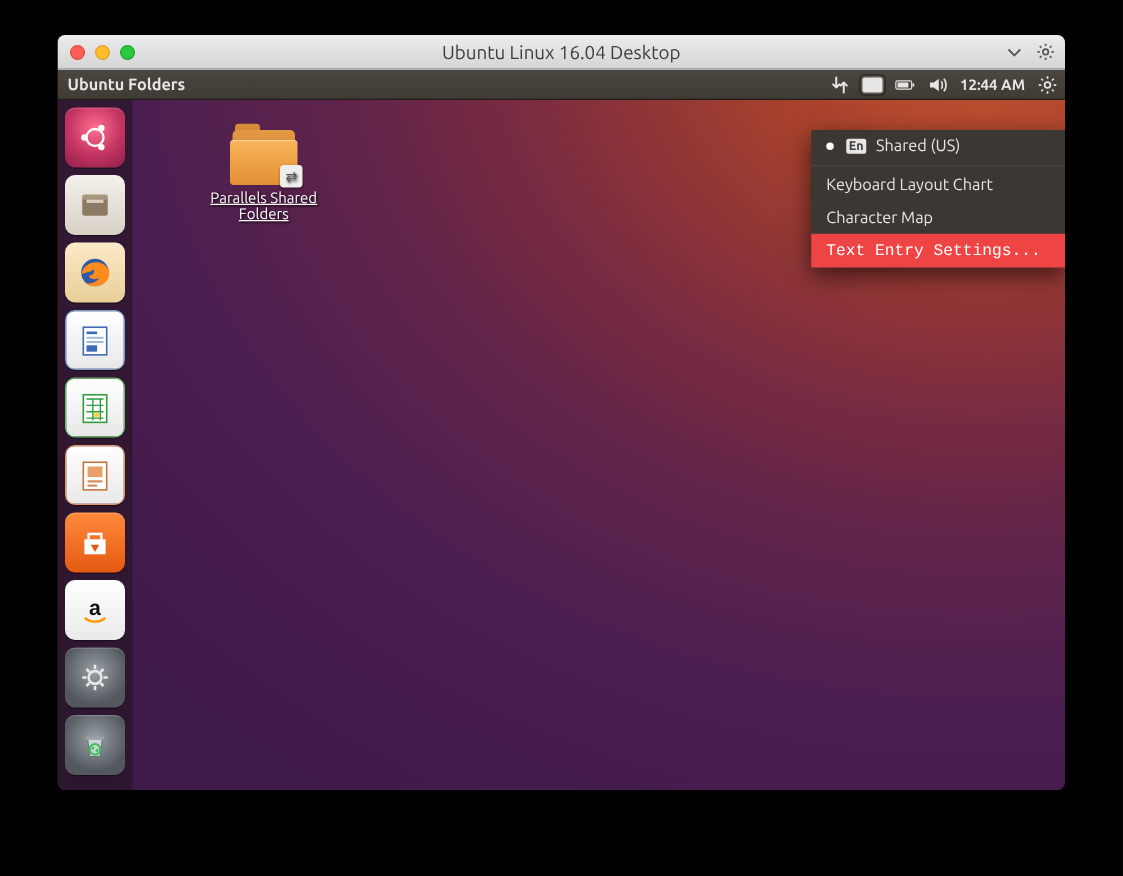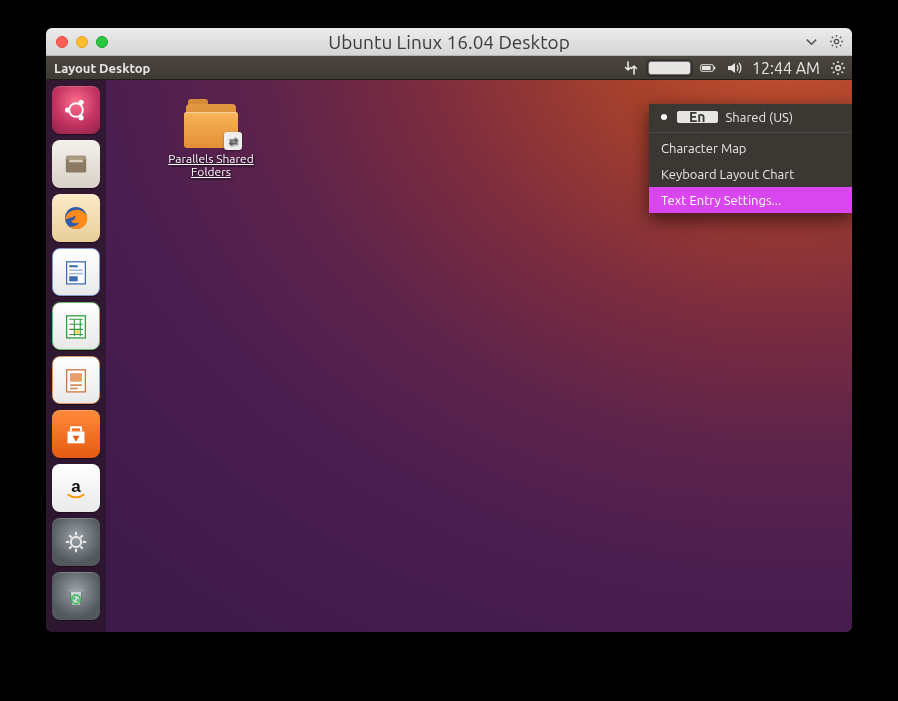--- a/index.html
+++ b/index.html
@@ -41,7 +41,7 @@
   .mac-title {
     position: absolute; left: 0; right: 0;
     text-align: center;
-    font-size: 19px;
+    font-size: 15px;
     color: #3c3c3c;
   }
   .mac-right {

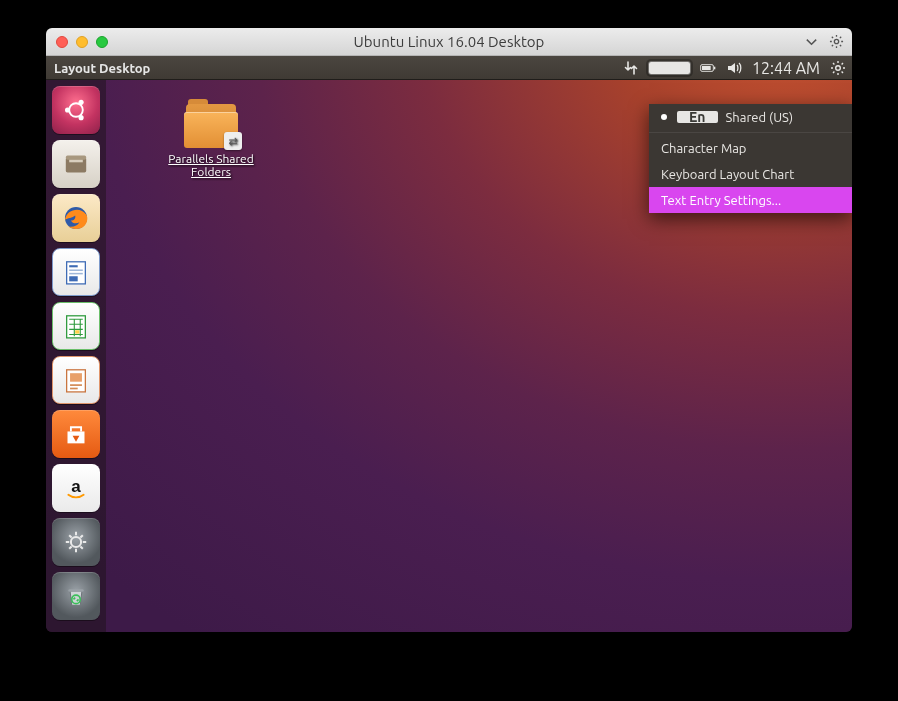--- a/index.html
+++ b/index.html
@@ -227,7 +227,7 @@
   <div class="ubuntu">
 
     <div class="ubuntu-panel">
-      <span class="panel-title">Layout Desktop</span>
+      <span class="panel-title">Ubuntu Folders</span>
       <div class="panel-right">
         <span class="item">
           <svg viewBox="0 0 16 16">

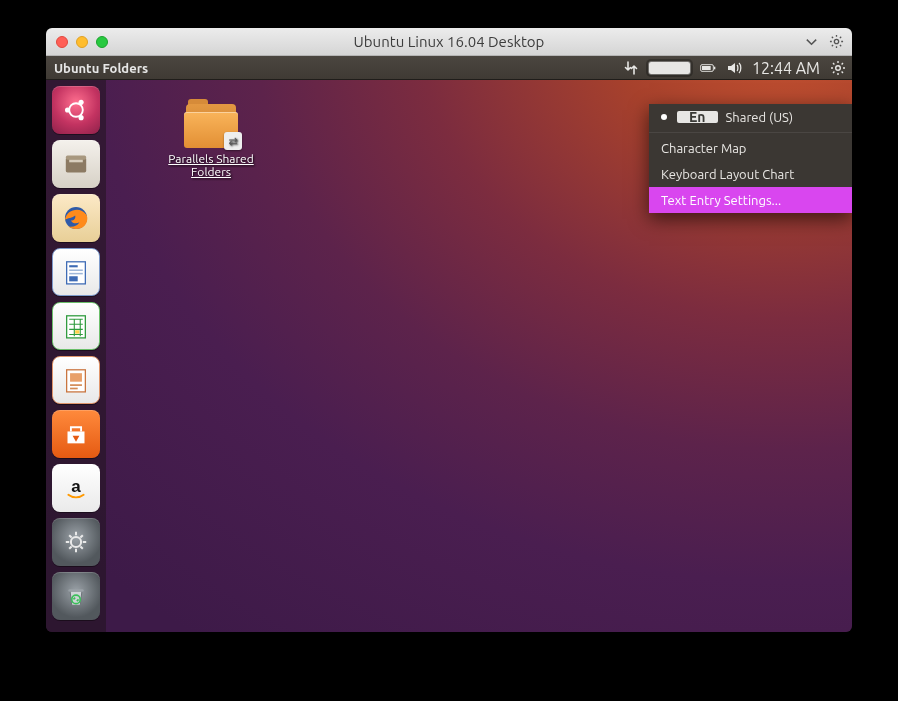--- a/index.html
+++ b/index.html
@@ -76,12 +76,12 @@
   .panel-right .item { display:flex; align-items:center; color:#e7e6e4; }
   .panel-right svg { width:16px; height:16px; fill:#e7e6e4; }
   .en-badge, .en-small {
-    font-size: 14px;
+    font-size: 10px;
     font-weight: bold;
     background: #e7e6e4;
     color: #3a3a36;
     border-radius: 2px;
-    padding: 0 12px;
+    padding: 0 2px;
     line-height: 12px;
     height: 12px;
   }

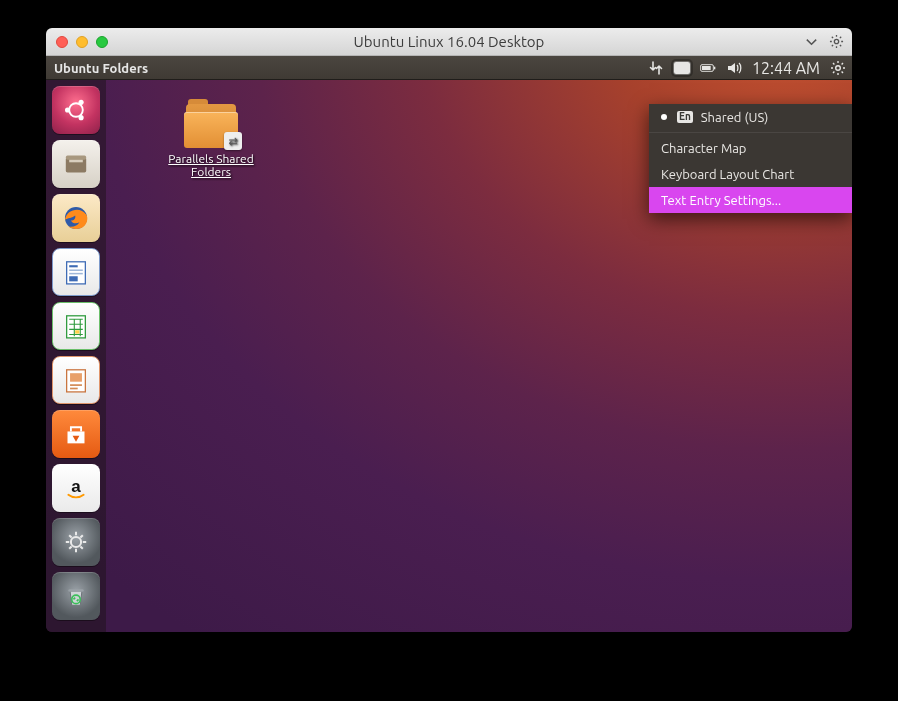--- a/index.html
+++ b/index.html
@@ -89,7 +89,7 @@
     outline: 1px solid rgba(255,255,255,0.3);
     box-shadow: 0 0 0 3px rgba(0,0,0,0.25);
   }
-  .time { font-size: 16px; font-weight: normal; }
+  .time { font-size: 12px; font-weight: bold; }
   
   .ubuntu-desktop {
     position: absolute; left:0; right:0; top:24px; bottom:0;

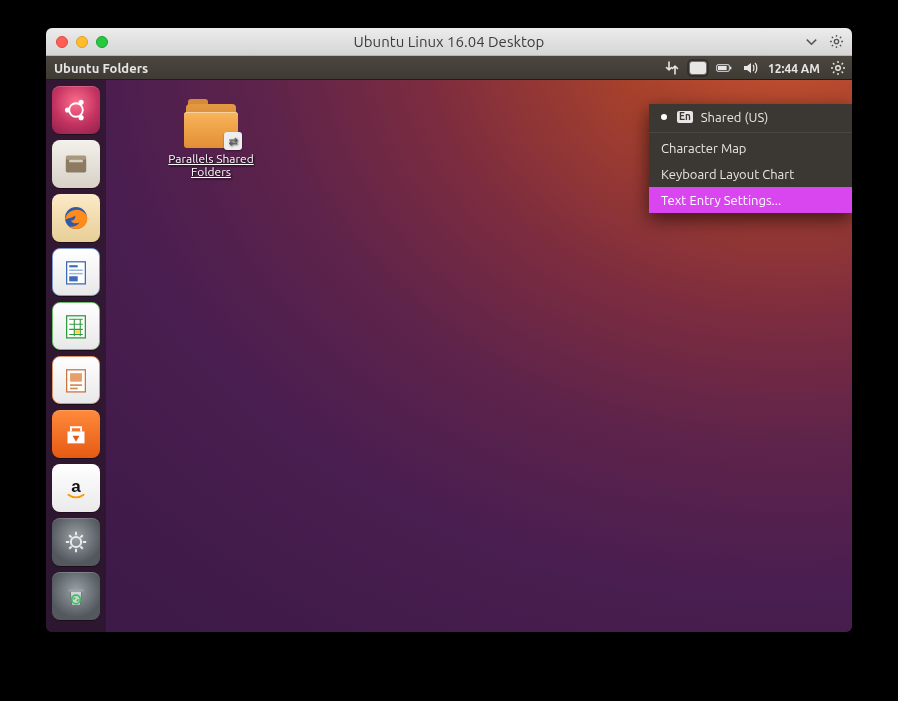--- a/index.html
+++ b/index.html
@@ -355,10 +355,10 @@
         </div>
         <div class="dd-sep"></div>
         <div class="dd-item">
+          <span>Keyboard Layout Chart</span>
+        </div>
+        <div class="dd-item">
           <span>Character Map</span>
-        </div>
-        <div class="dd-item">
-          <span>Keyboard Layout Chart</span>
         </div>
         <div class="dd-item highlight">
           <span>Text Entry Settings...</span>

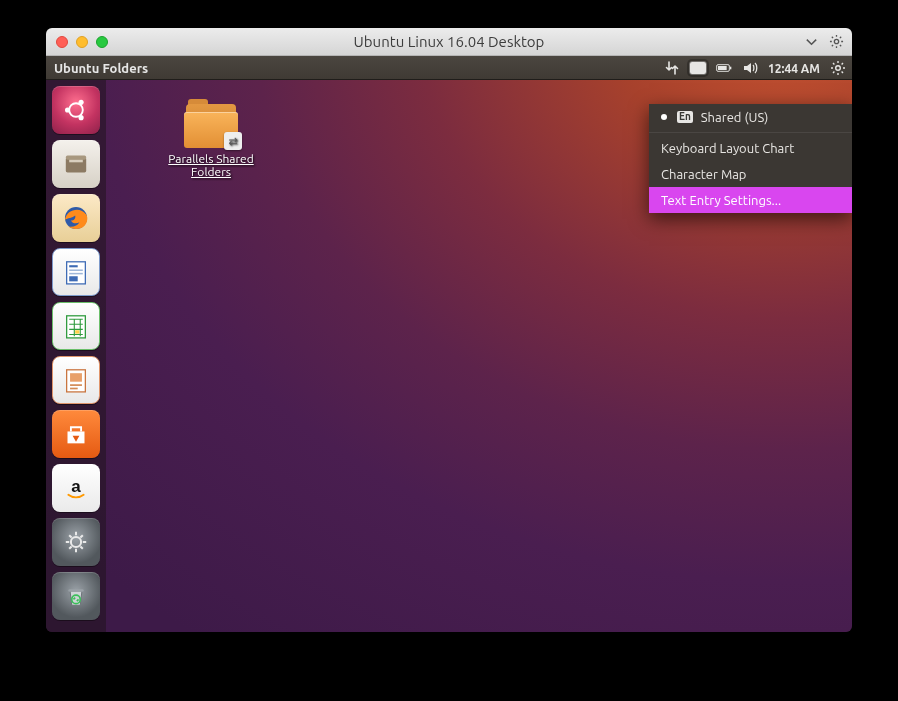--- a/index.html
+++ b/index.html
@@ -193,8 +193,9 @@
     margin: 2px 0;
   }
   .dd-item.highlight {
-    background: #d946ef;
+    background: #ef4444;
     color: #fff;
+    font-family: Liberation Mono, monospace;
   }
 </style>
 </head>

